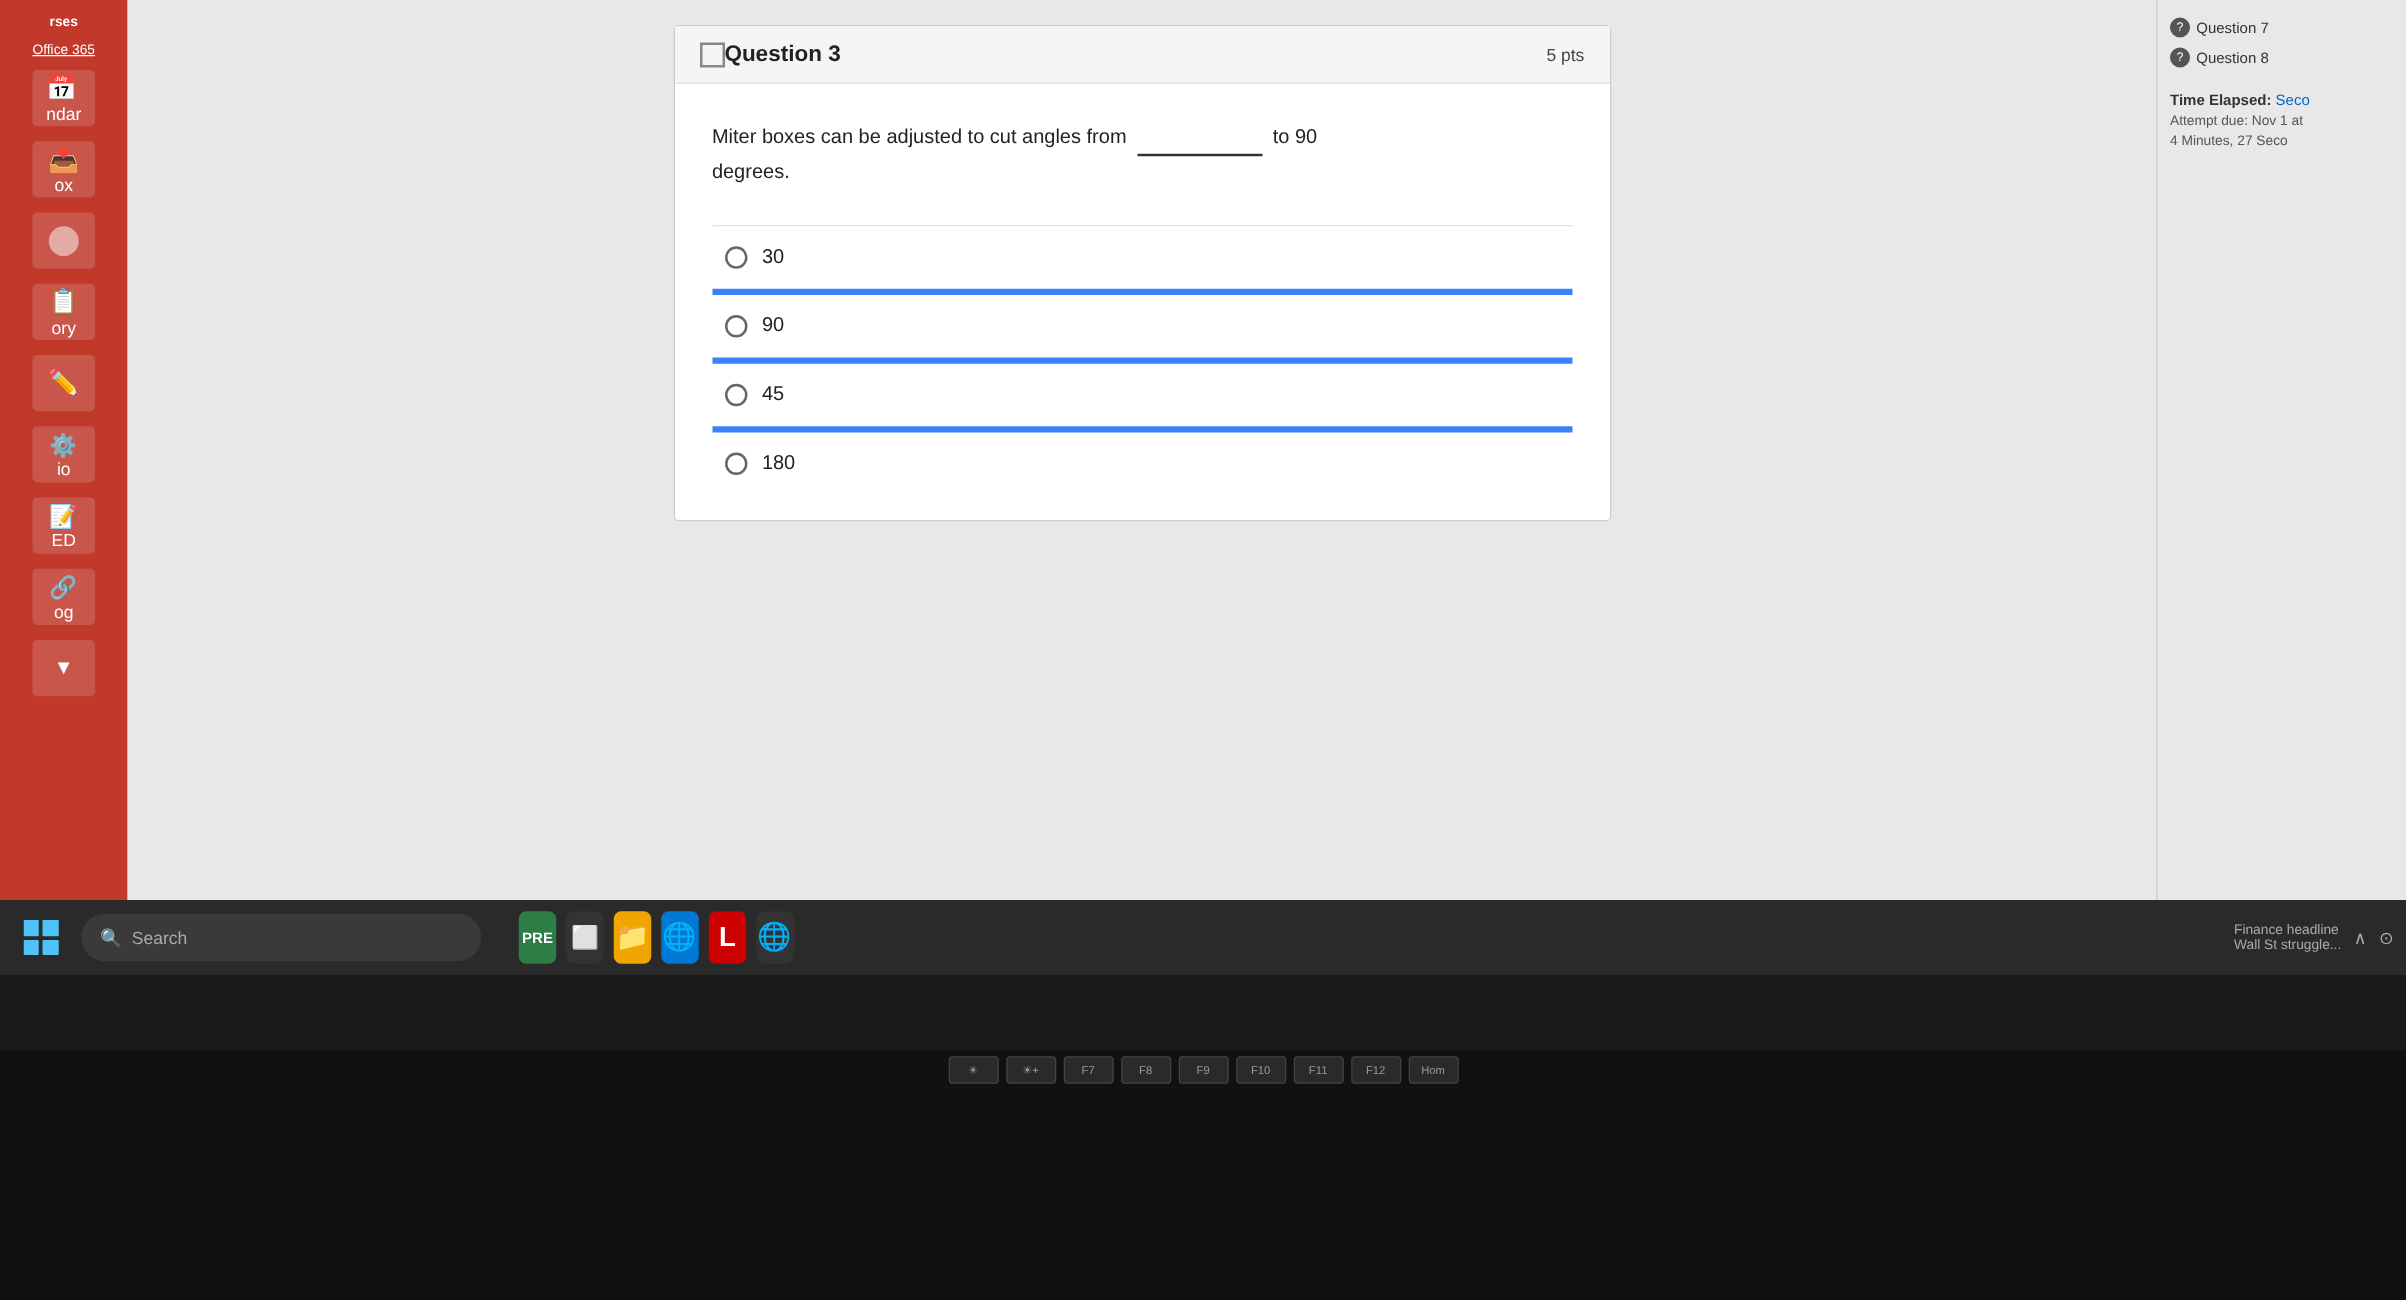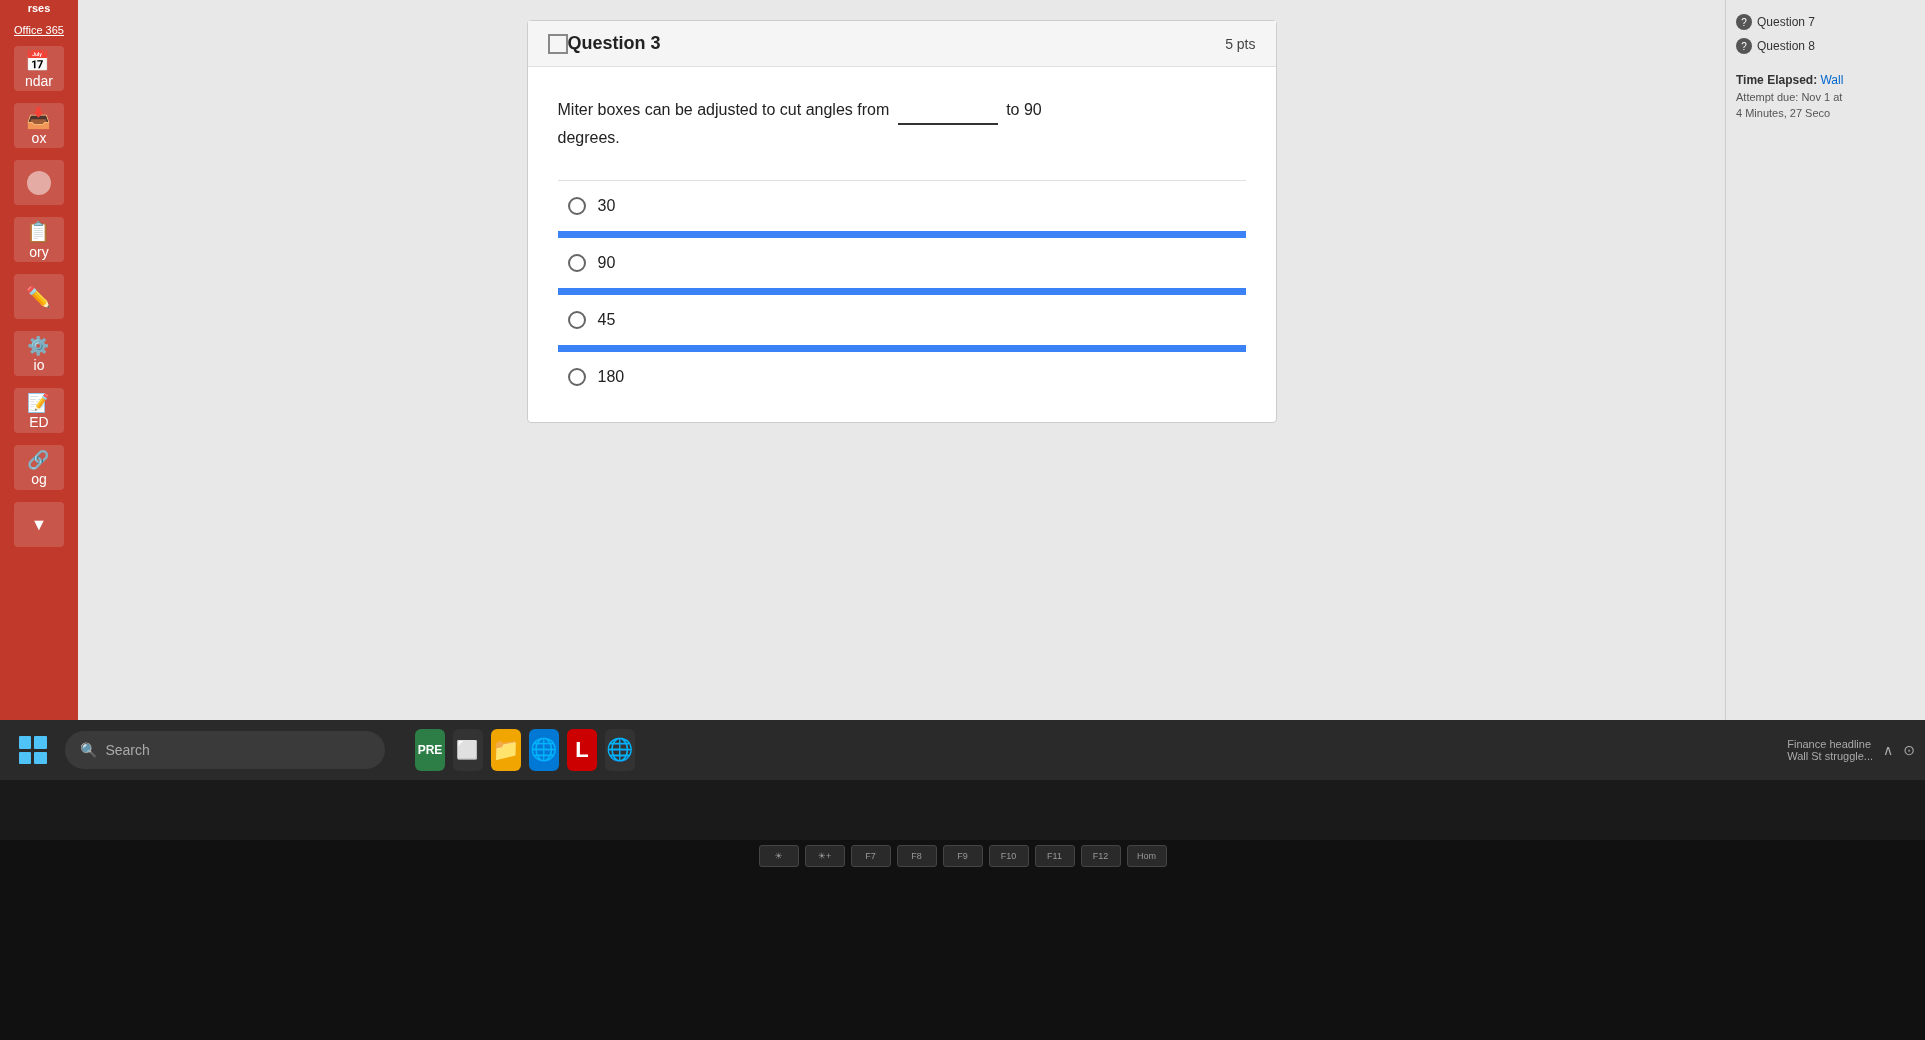--- a/index.html
+++ b/index.html
@@ -24,11 +24,12 @@
 
     
     .sidebar {
-      width: 78px;
+      width: 102px;
       background: #c0392b;
       display: flex;
       flex-direction: column;
       align-items: center;
+      padding-top: 10px;
       gap: 8px;
       flex-shrink: 0;
     }

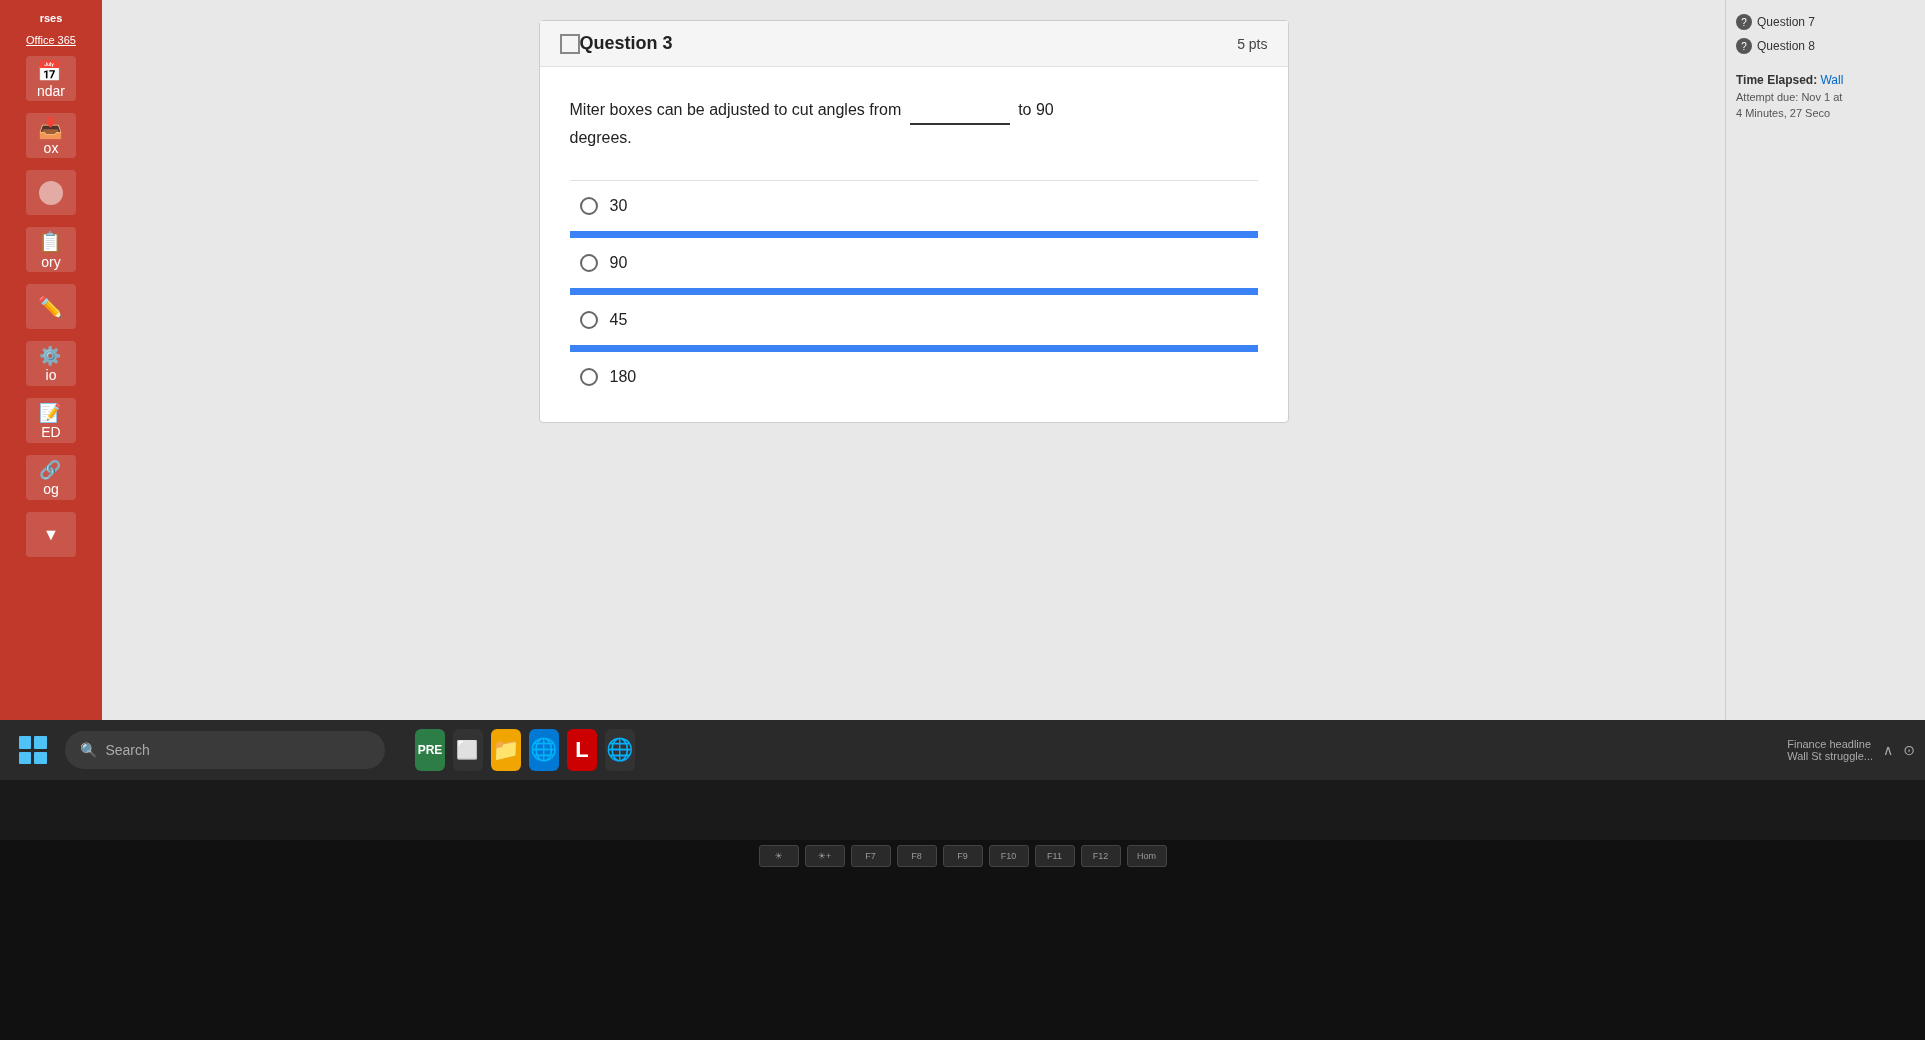--- a/index.html
+++ b/index.html
@@ -489,7 +489,7 @@
     </div>
     <div class="time-elapsed">
       <span class="label">Time Elapsed:</span>
-      <span style="color:#0066cc; cursor:pointer;">Wall</span>
+      <span style="color:#0066cc; cursor:pointer;">Seco</span>
       <div class="attempt-due">Attempt due: Nov 1 at</div>
       <div class="attempt-due">4 Minutes, 27 Seco</div>
     </div>

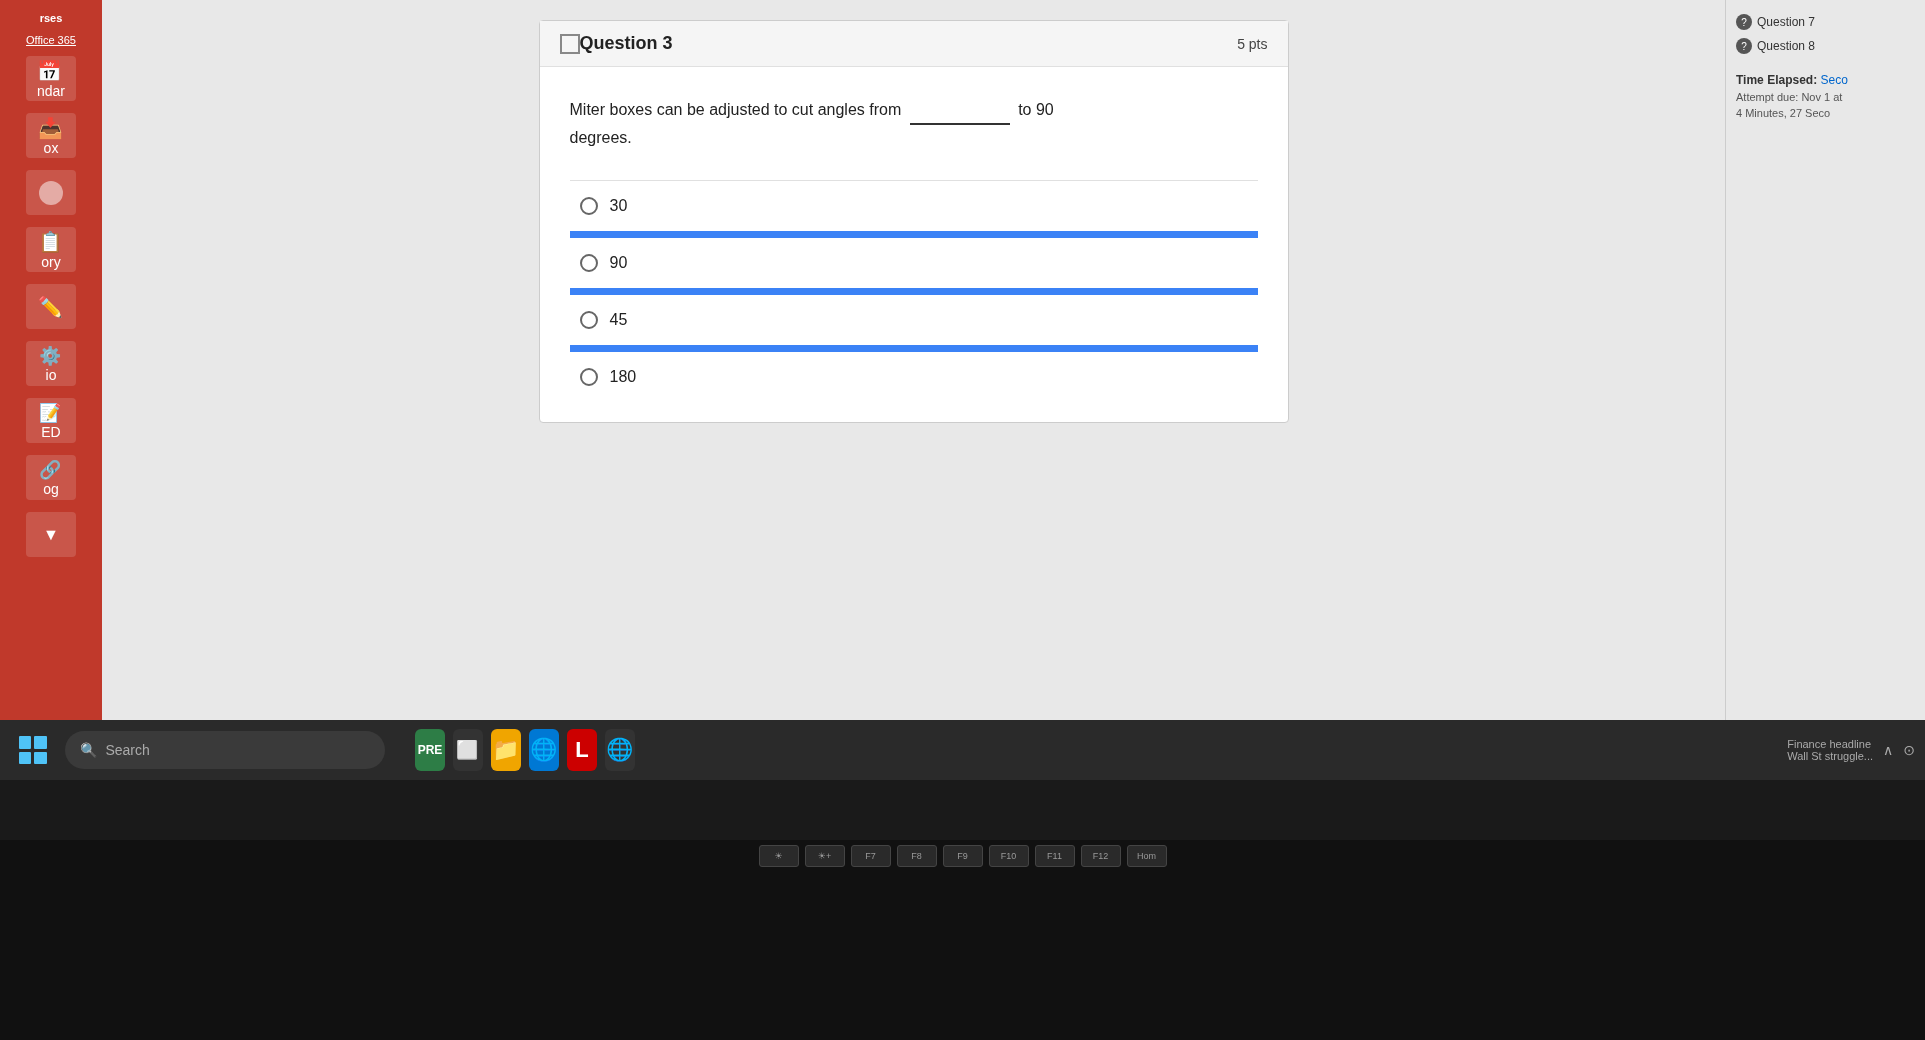--- a/index.html
+++ b/index.html
@@ -151,7 +151,7 @@
       align-items: center;
       gap: 12px;
       padding: 16px 10px;
-      border-top: 7px solid #3b82f6;
+      border-top: 5px solid #3b82f6;
       cursor: pointer;
     }
 

